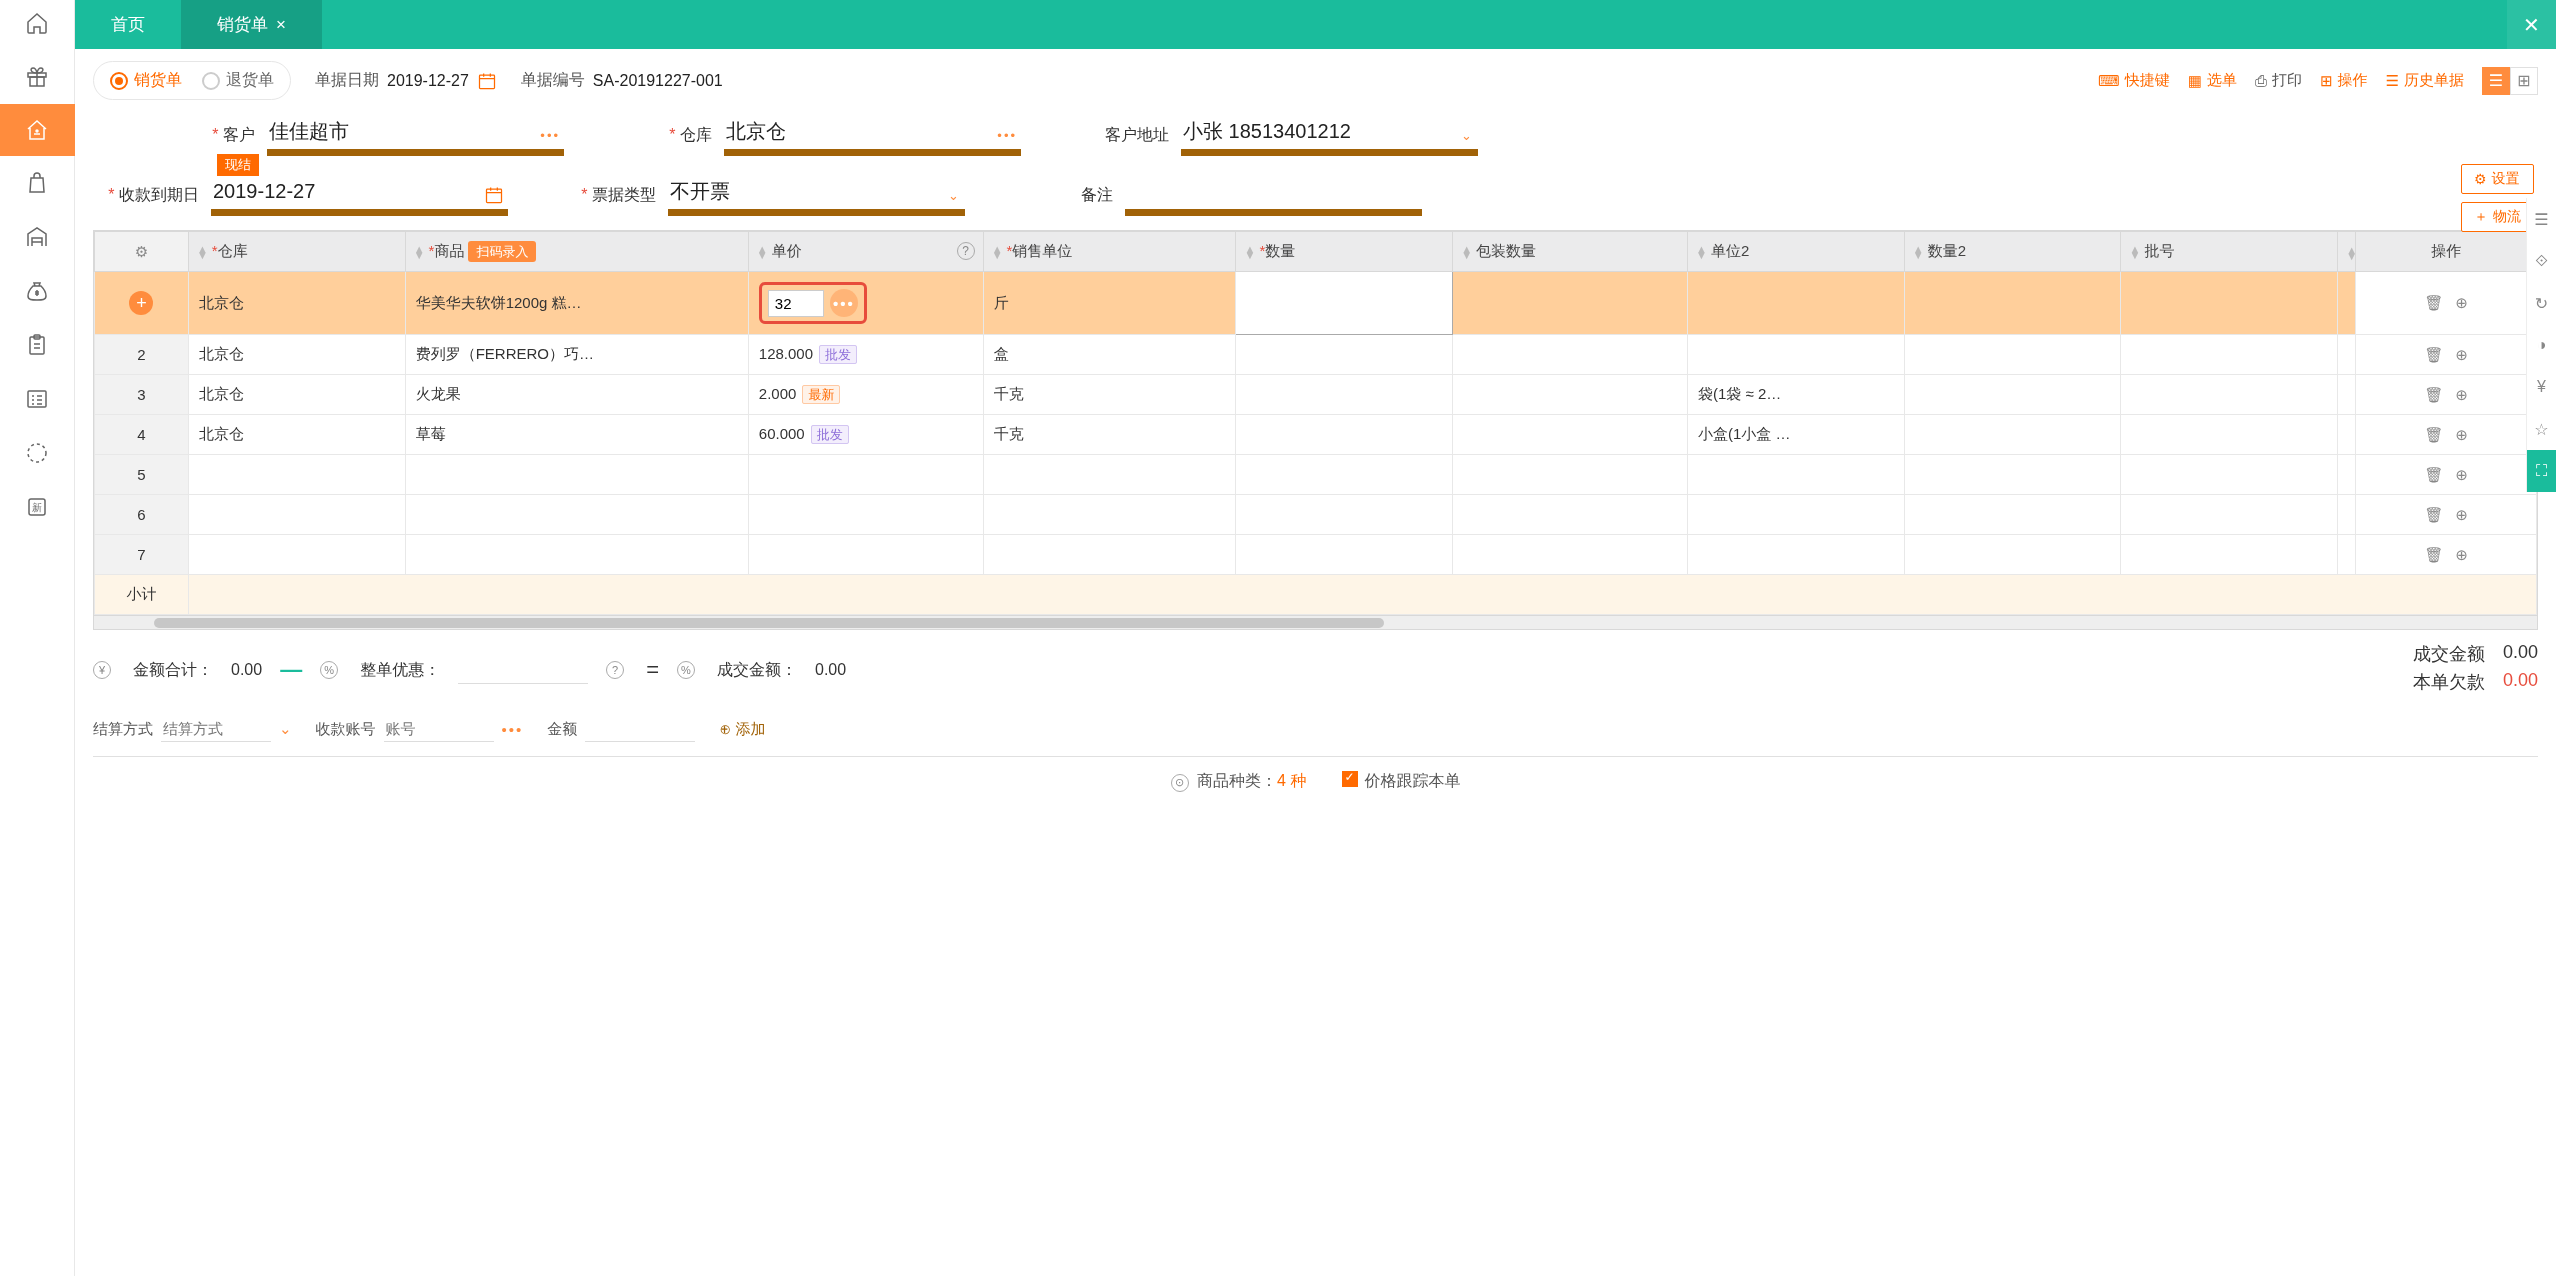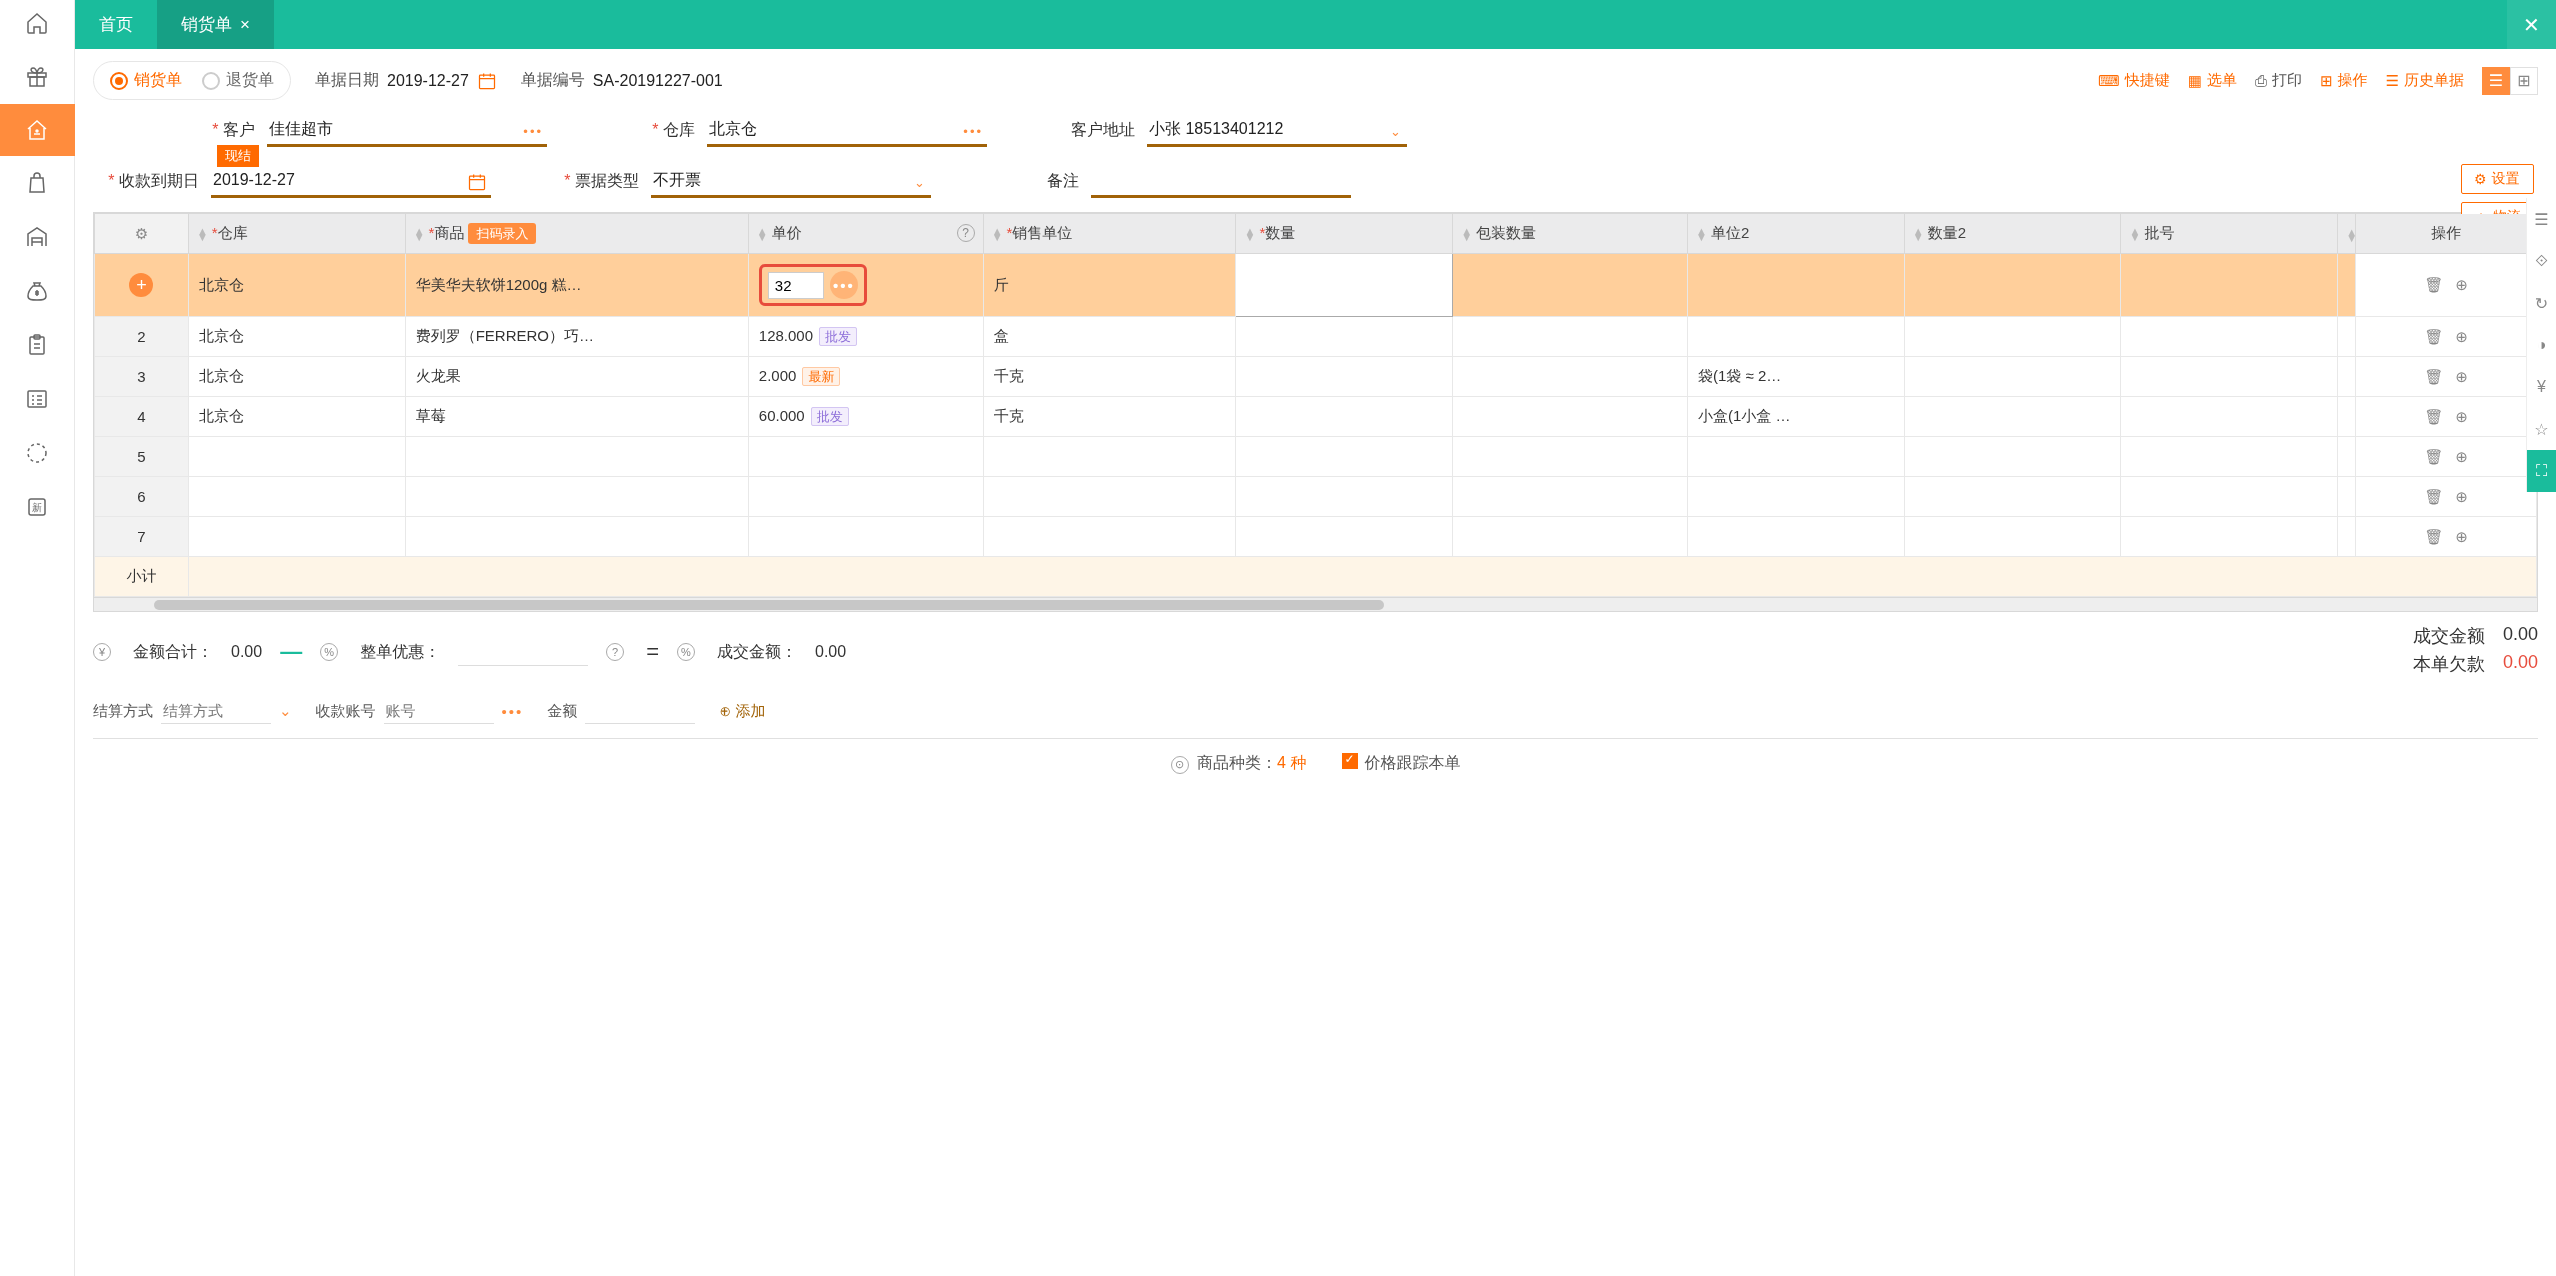--- a/index.html
+++ b/index.html
@@ -15,7 +15,7 @@
 
 .main { flex: 1; display: flex; flex-direction: column; min-width: 0; }
 .topbar { height: 49px; background: #1abc9c; display: flex; align-items: center; }
-.tab { padding: 0 24px; height: 49px; display: flex; align-items: center; color: #fff; font-size: 17px; cursor: pointer; }
+.tab { padding: 0 36px; height: 49px; display: flex; align-items: center; color: #fff; font-size: 17px; cursor: pointer; }
 .tab.active { background: #16a085; }
 .tab .x { margin-left: 8px; font-weight: 300; }
 .topbar .close { margin-left: auto; width: 49px; height: 49px; display: flex; align-items: center; justify-content: center; color: #fff; cursor: pointer; font-size: 20px; background: rgba(255,255,255,0.08); }

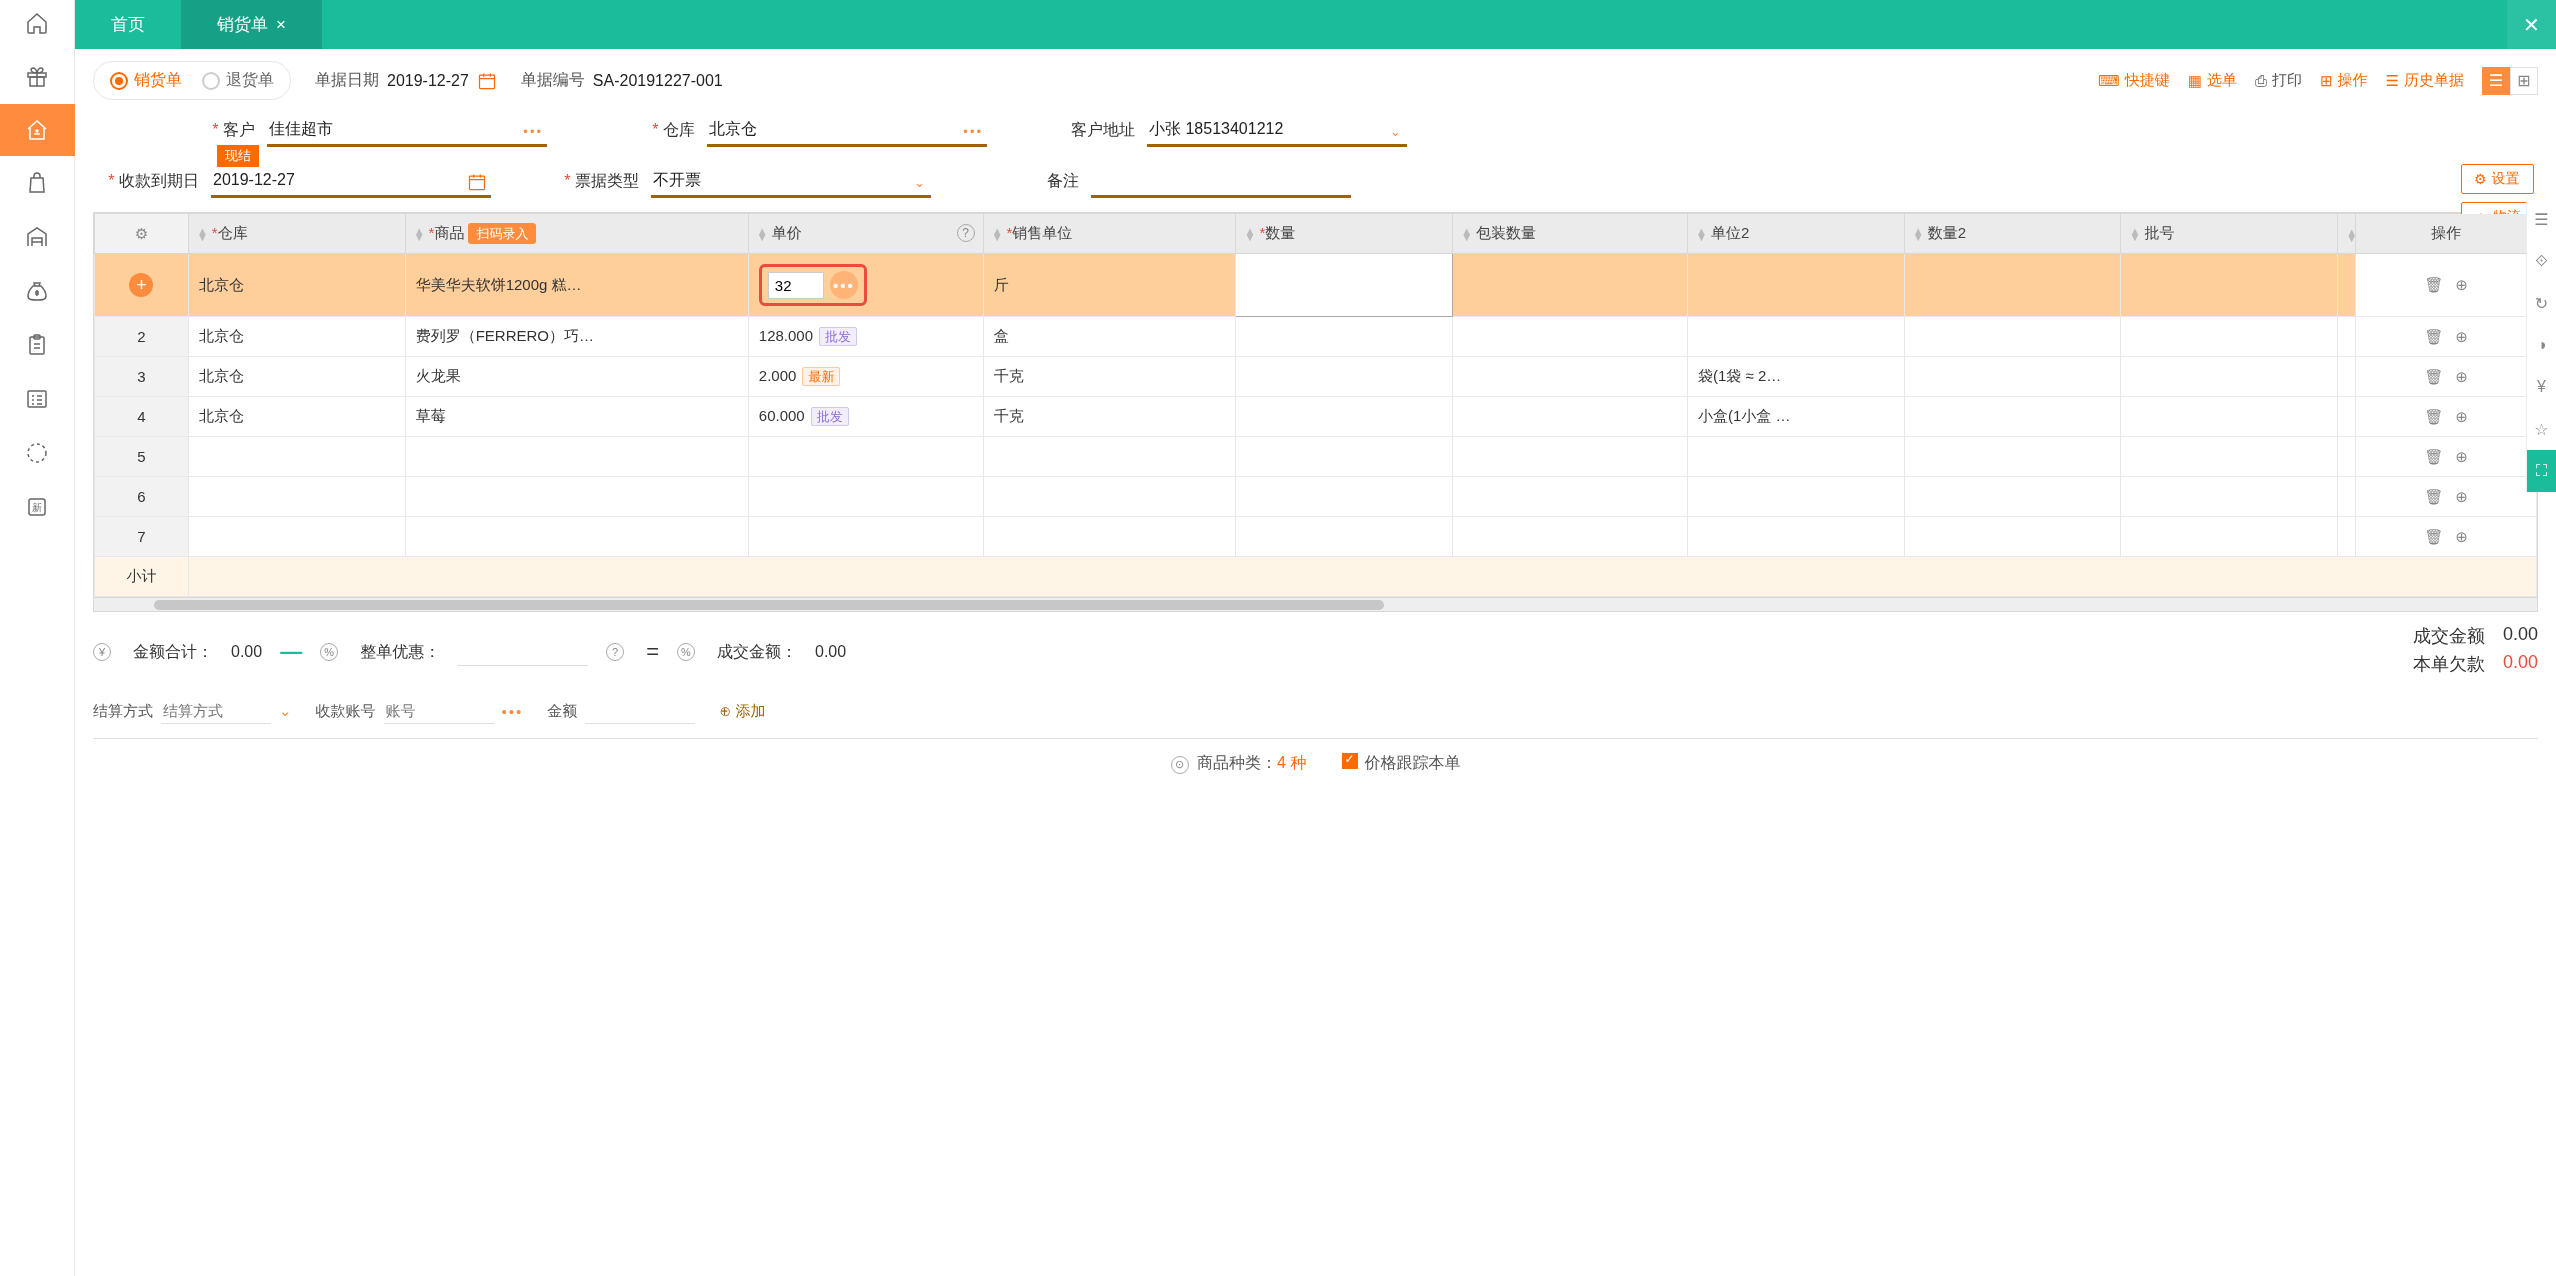--- a/index.html
+++ b/index.html
@@ -48,7 +48,7 @@
 .field { display: flex; align-items: center; gap: 12px; position: relative; }
 .flabel { min-width: 92px; text-align: right; font-size: 16px; color: #333; }
 .req::before { content: '* '; color: #e74c3c; }
-.finput { border: none; border-bottom: 3px solid #a16207; padding: 6px 30px 6px 2px; font-size: 16px; min-width: 280px; background: transparent; color: #222; }
+.finput { border: none; border-bottom: 7px solid #a16207; padding: 6px 30px 6px 2px; font-size: 20px; min-width: 280px; background: transparent; color: #222; }
 .finput::placeholder { color: #bbb; }
 .drop-caret { position: absolute; right: 4px; top: 50%; transform: translateY(-50%); color: #ff8c3d; font-size: 13px; letter-spacing: 2px; cursor: pointer; }
 .badge-xianjie { background: #ff6a00; color: #fff; font-size: 13px; padding: 2px 8px; position: absolute; left: 110px; top: -20px; }

